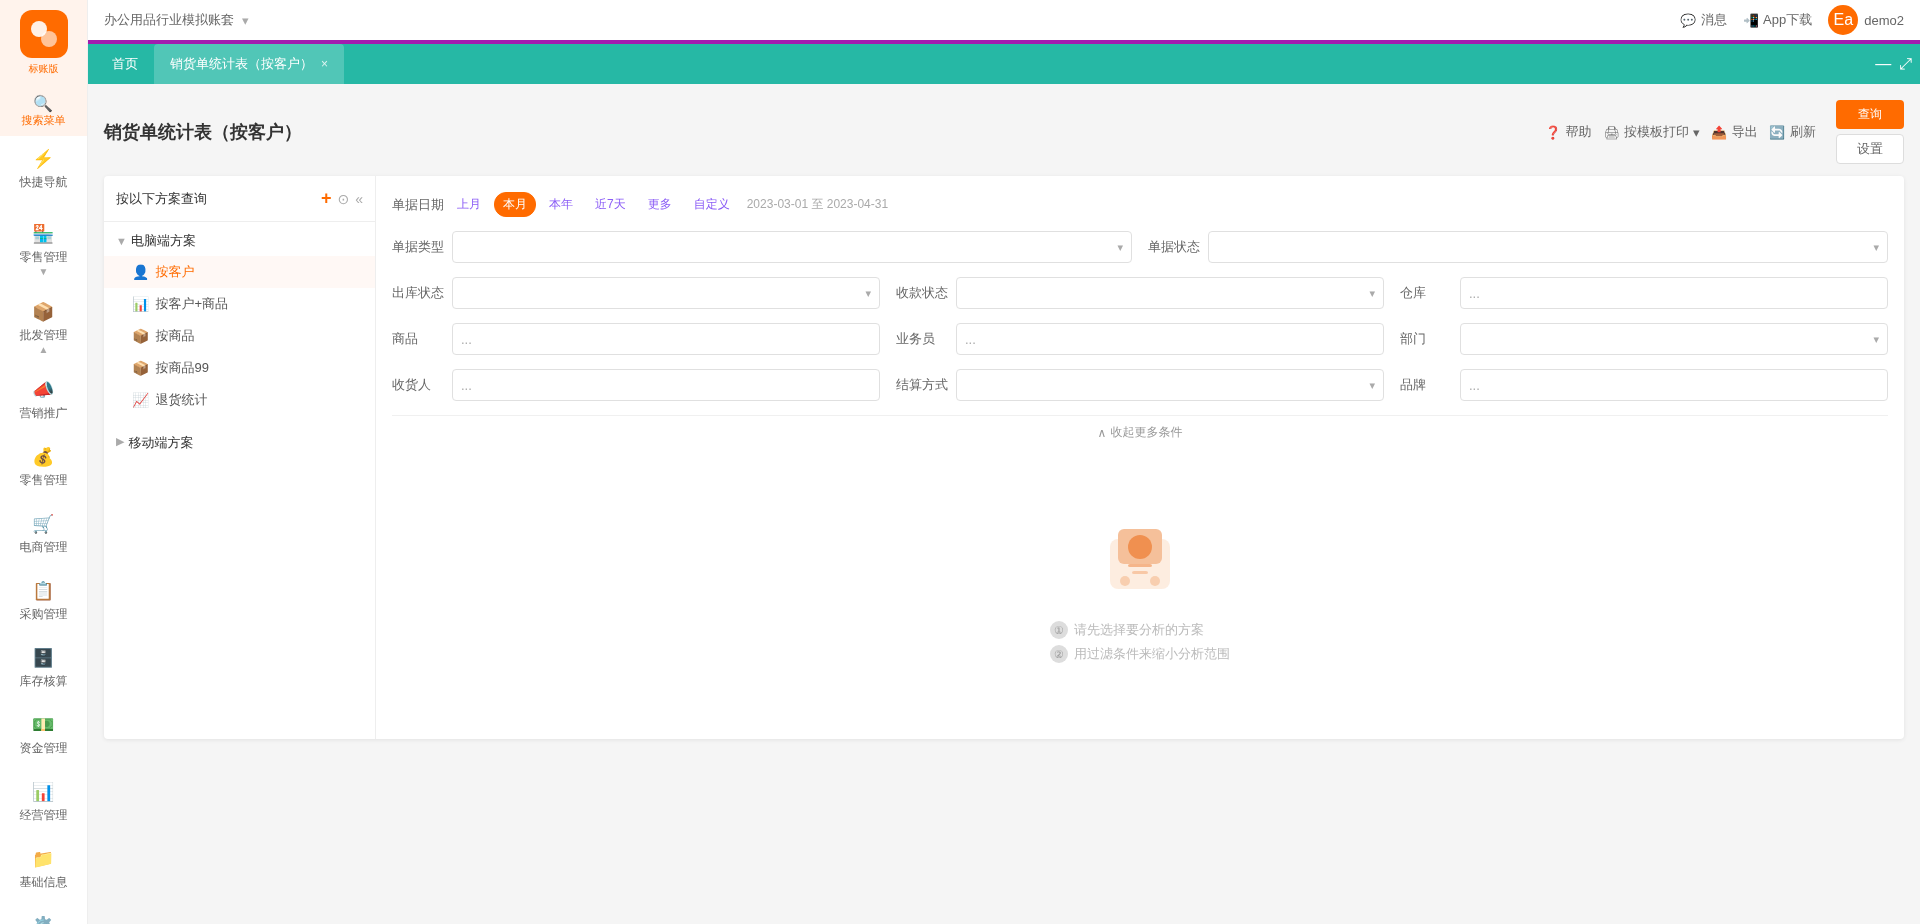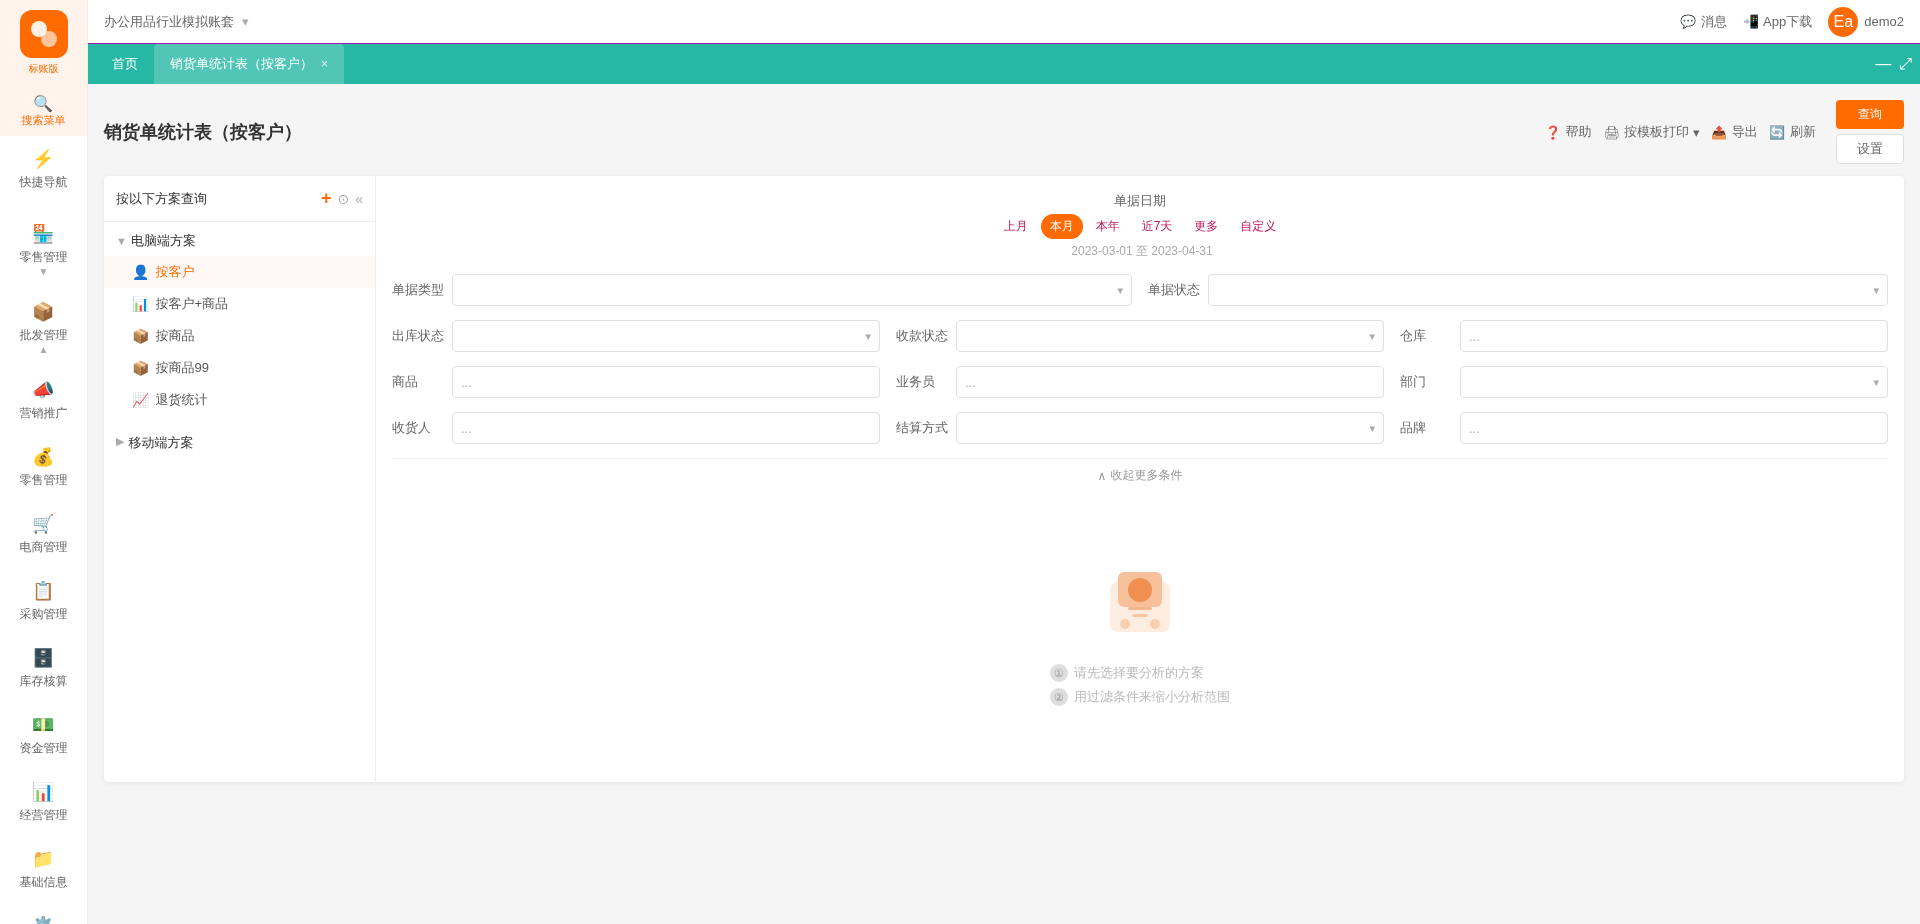--- a/index.html
+++ b/index.html
@@ -19,7 +19,7 @@
     .main { flex: 1; display: flex; flex-direction: column; overflow: hidden; }
 
     
-    .top-header { background: #fff; height: 44px; display: flex; justify-content: space-between; padding: 0 16px; border-bottom: 1px solid #a21caf; }
+    .top-header { background: #fff; height: 44px; display: flex; justify-content: space-between; padding: 0 16px; border-bottom: 4px solid #a21caf; }
     .top-header-left { display: flex; align-items: center; gap: 8px; color: #666; font-size: 13px; }
     .top-header-right { display: flex; align-items: center; gap: 16px; font-size: 13px; color: #666; }
     .top-header-right .user-avatar { width: 30px; height: 30px; border-radius: 50%; background: #ff6b00; display: flex; align-items: center; justify-content: center; color: white; font-size: 16px; }

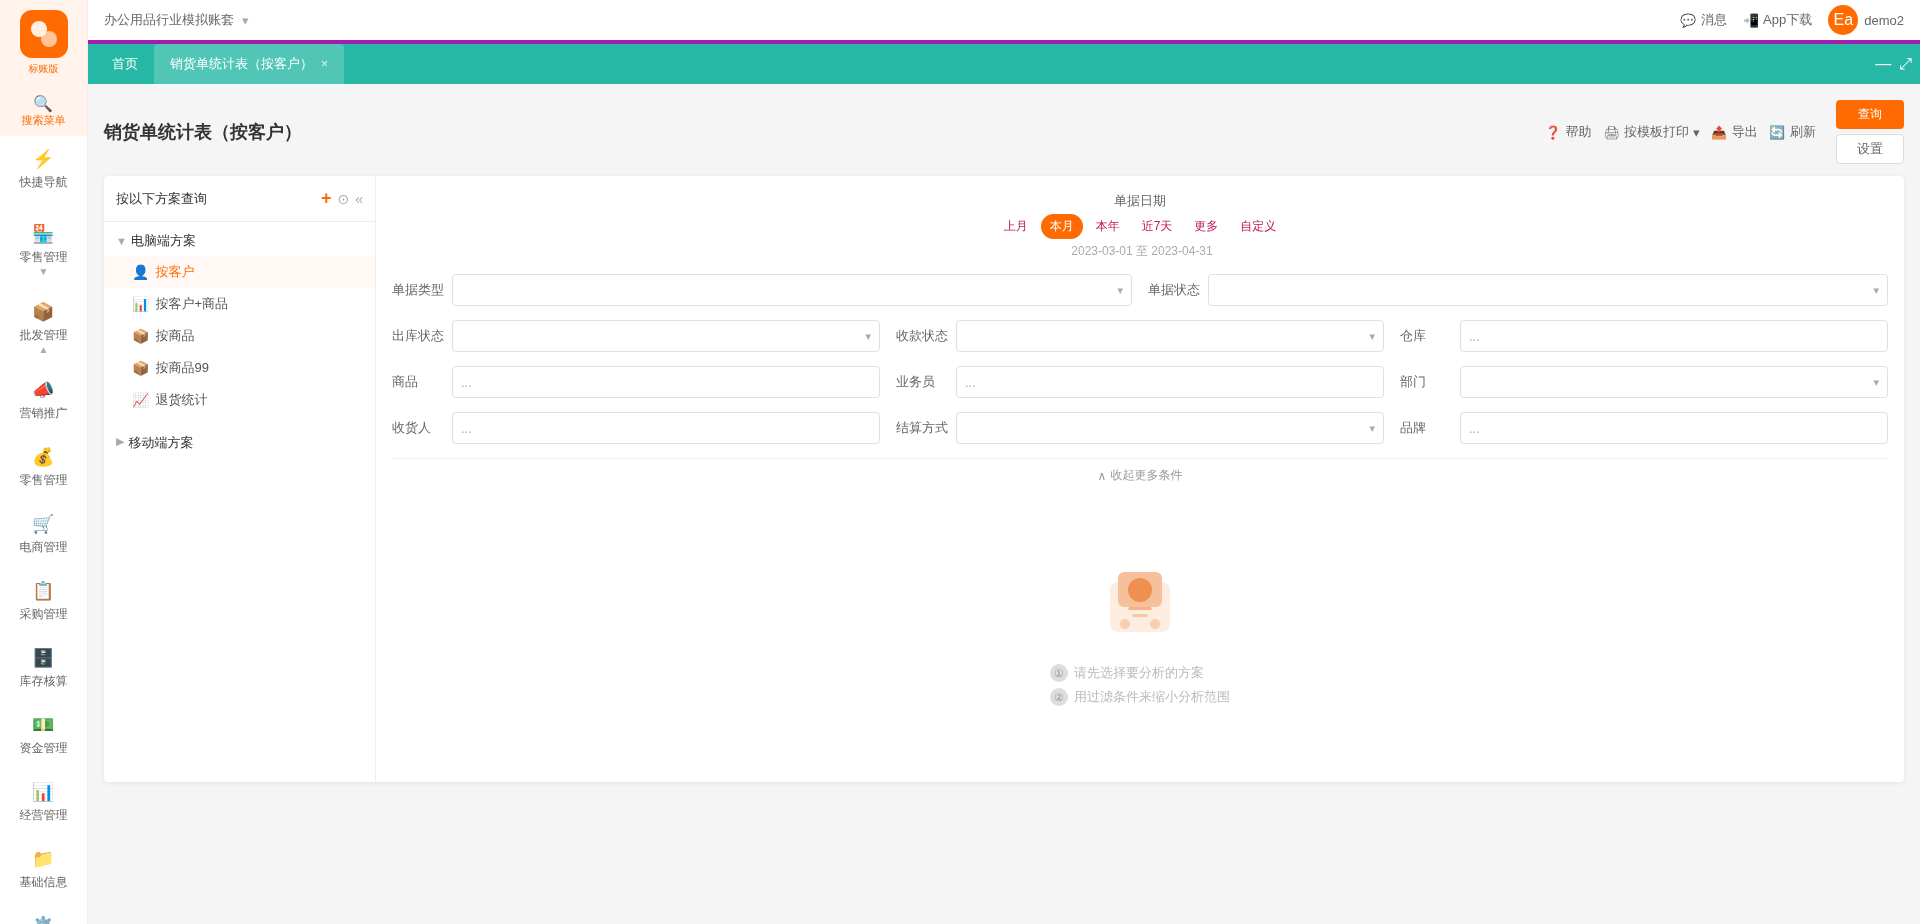--- a/index.html
+++ b/index.html
@@ -69,7 +69,7 @@
     .filter-control { flex: 1; border: 1px solid #e0e0e0; border-radius: 4px; padding: 5px 8px; font-size: 13px; color: #333; background: white; display: flex; align-items: center; justify-content: space-between; cursor: pointer; height: 32px; min-width: 0; }
     .filter-control .placeholder { color: #bbb; }
     .filter-control .dropdown-arrow { color: #aaa; font-size: 11px; }
-    .filter-date-row { display: flex; align-items: center; gap: 4px; margin-bottom: 14px; flex-direction: column; }
+    .filter-date-row { display: flex; align-items: center; gap: 4px; margin-bottom: 14px; }
     .filter-date-label { color: #666; font-size: 13px; white-space: nowrap; min-width: 52px; }
     .date-shortcuts { display: flex; align-items: center; gap: 4px; }
     .date-btn { padding: 3px 8px; border-radius: 3px; font-size: 12px; color: #be185d; cursor: pointer; border: 1px solid transparent; background: none; }

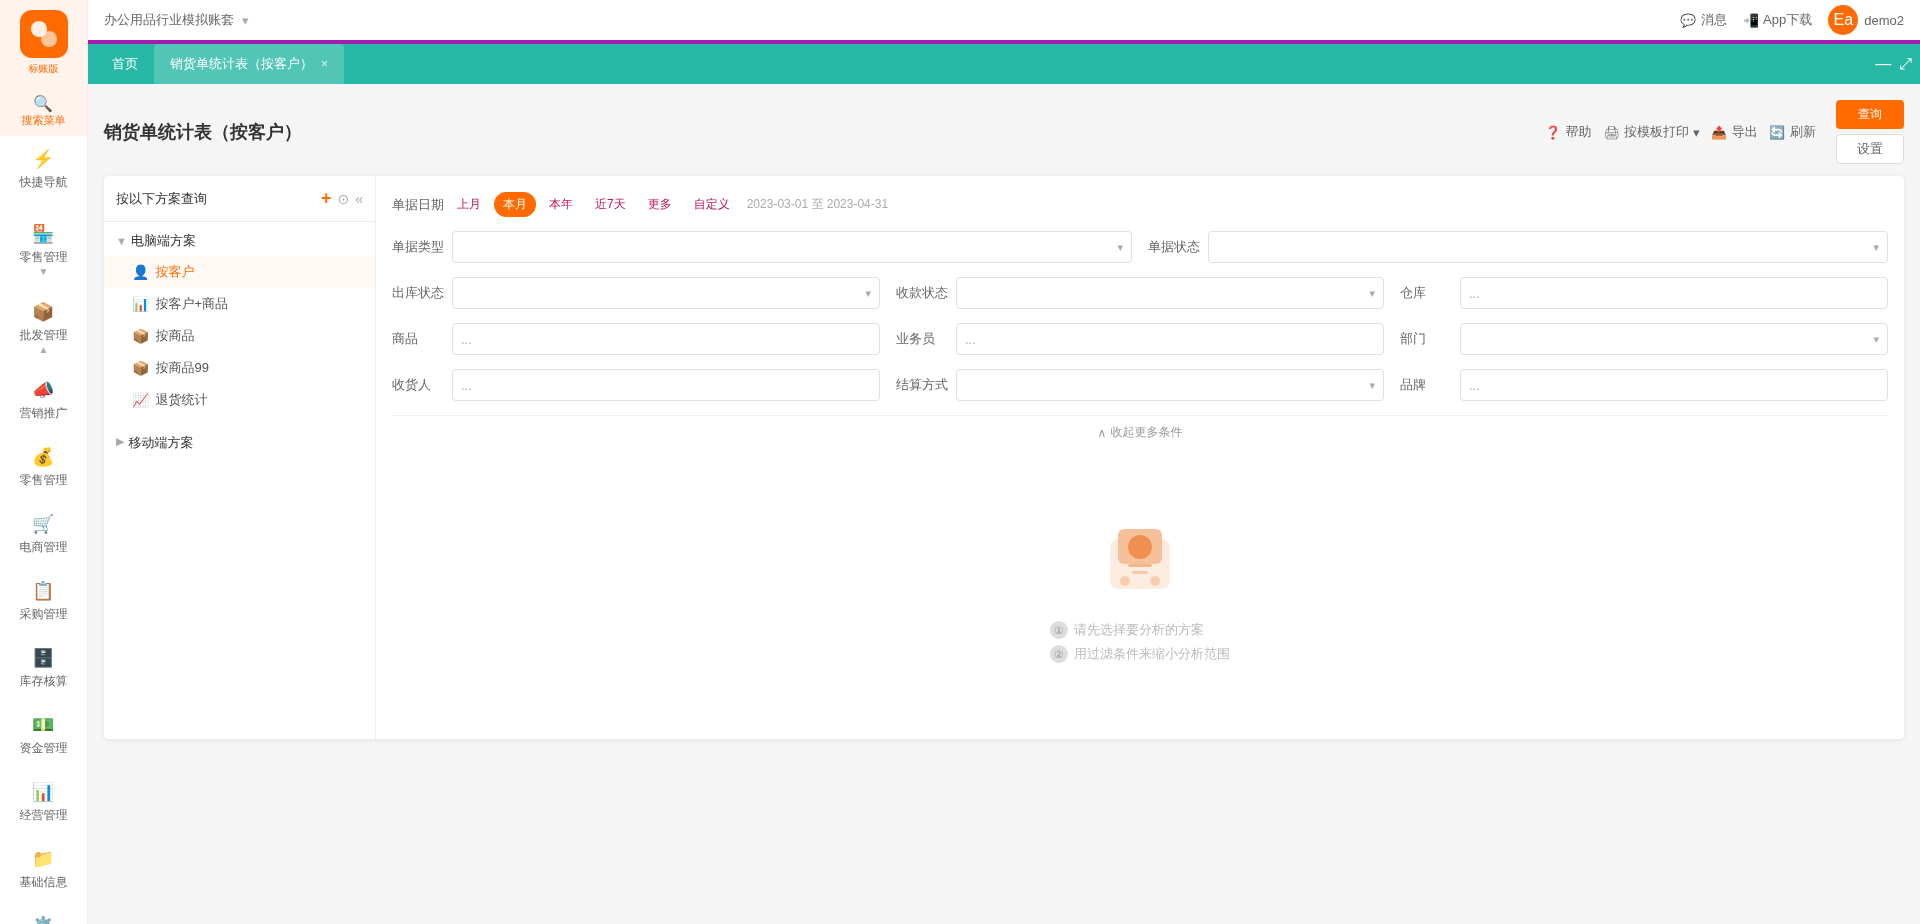--- a/index.html
+++ b/index.html
@@ -72,7 +72,7 @@
     .filter-date-row { display: flex; align-items: center; gap: 4px; margin-bottom: 14px; }
     .filter-date-label { color: #666; font-size: 13px; white-space: nowrap; min-width: 52px; }
     .date-shortcuts { display: flex; align-items: center; gap: 4px; }
-    .date-btn { padding: 3px 8px; border-radius: 3px; font-size: 12px; color: #be185d; cursor: pointer; border: 1px solid transparent; background: none; }
+    .date-btn { padding: 3px 8px; border-radius: 3px; font-size: 12px; color: #8b5cf6; cursor: pointer; border: 1px solid transparent; background: none; }
     .date-btn.active { background: #ff6b00; color: white; border-color: #ff6b00; border-radius: 12px; }
     .date-range { font-size: 12px; color: #aaa; margin-left: 4px; }
 

